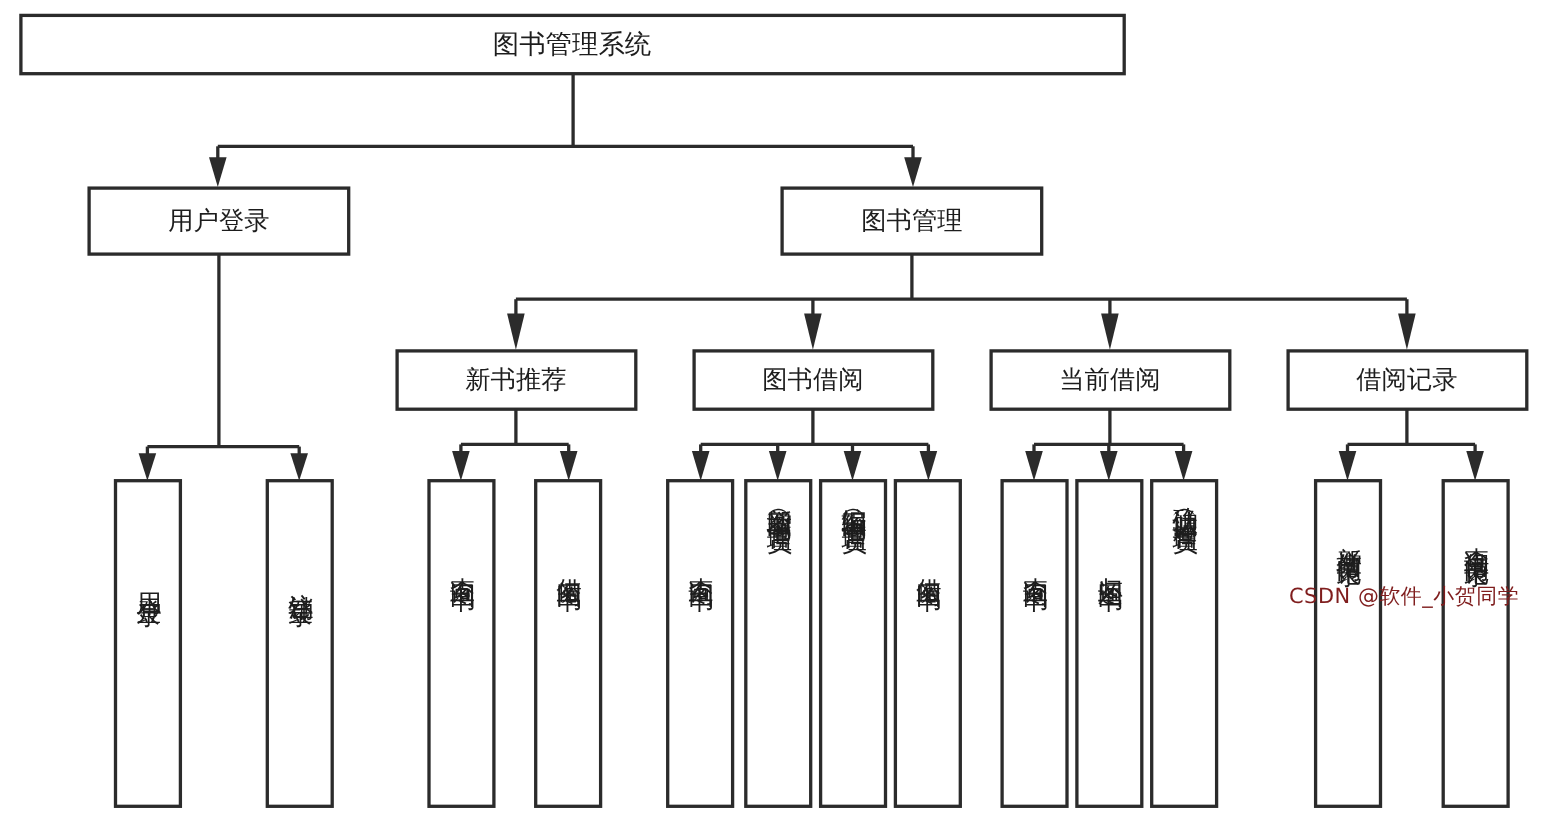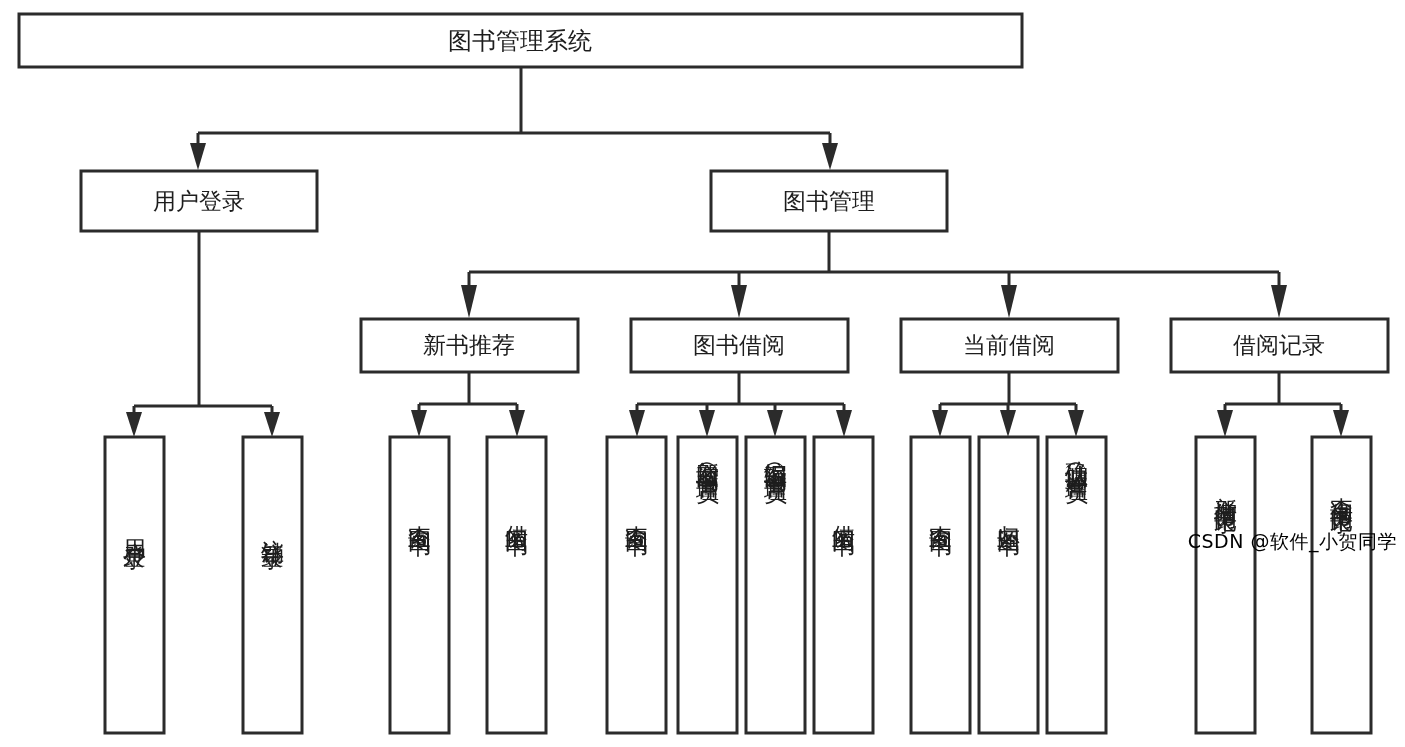--- a/index.html
+++ b/index.html
@@ -77,11 +77,11 @@
   }
   .watermark {
     position: absolute;
-    right: 8px;
+    right: 24px;
     bottom: 6px;
     font-family: "DejaVu Sans", "Liberation Sans", sans-serif;
     font-size: 19px;
-    color: #000000;
+    color: #7f1d1d;
     letter-spacing: 0.5px;
     white-space: nowrap;
   }

